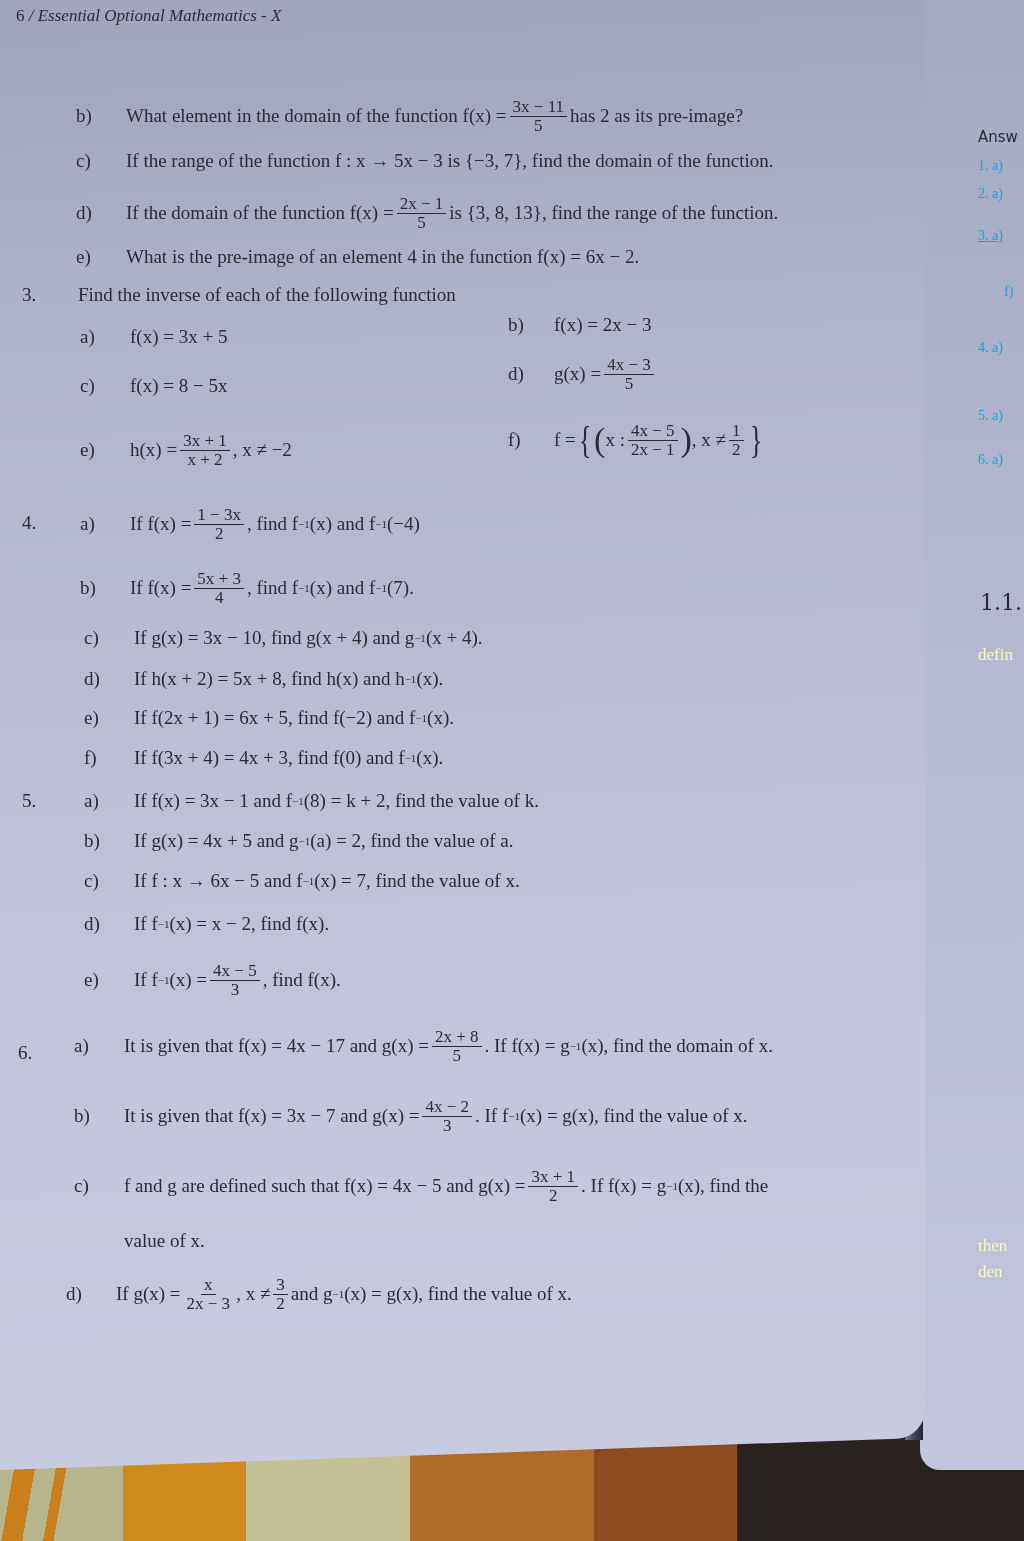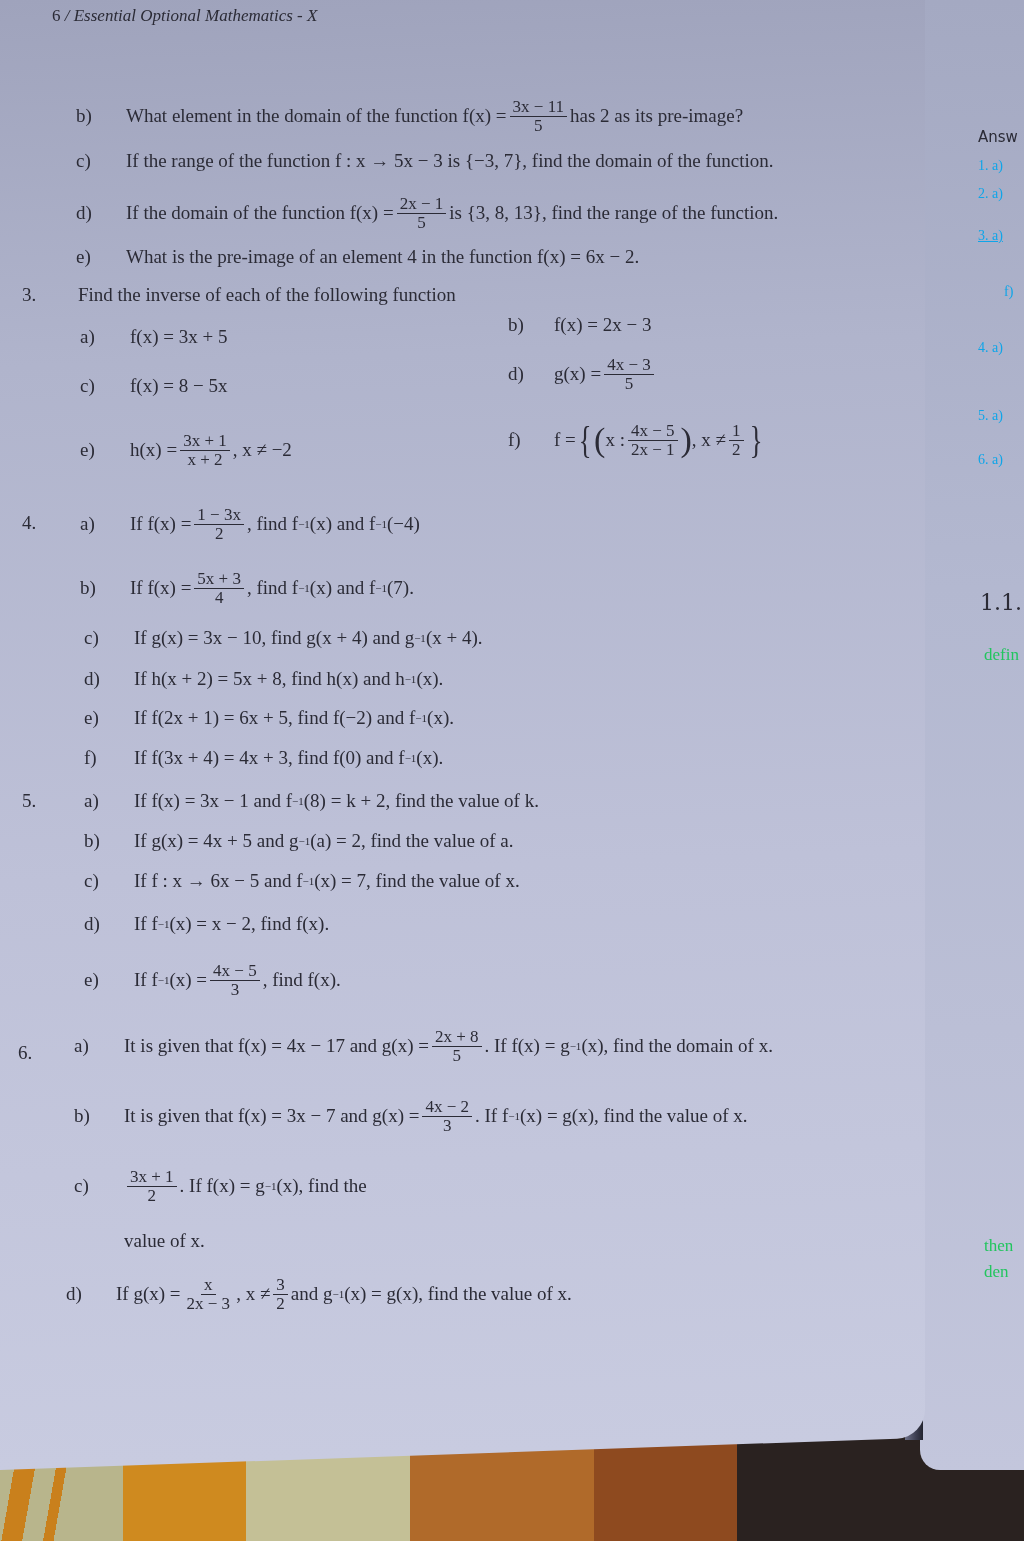--- a/index.html
+++ b/index.html
@@ -36,7 +36,7 @@
   }
   .content { position:absolute; top:0; left:0; width:1024px; height:1430px; }
   .header {
-    position:absolute; left:16px; top:6px; font-size:17px; font-style:italic;margin-left:36px;
+    position:absolute; left:16px; top:6px; font-size:17px; font-style:italic;
   }
   .header .num { font-style:normal; }
   .line { position:absolute; font-size:19px; white-space:nowrap; display:flex; align-items:center; }

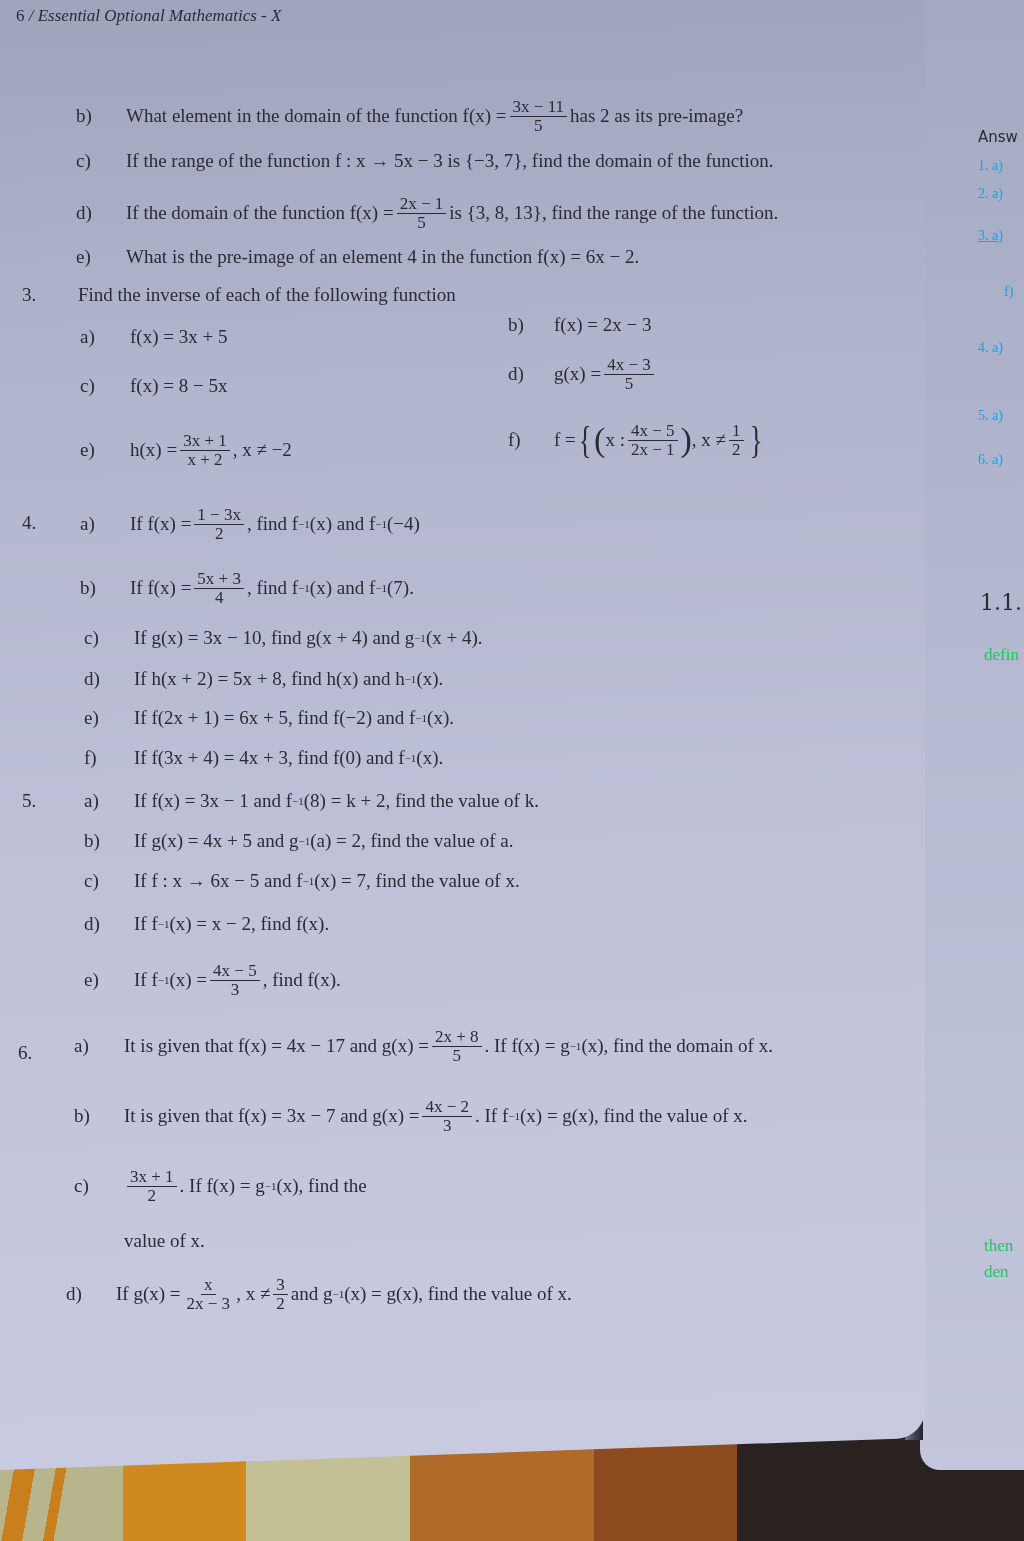--- a/index.html
+++ b/index.html
@@ -51,7 +51,7 @@
   .answers { position:absolute; left:978px; font-size:14px; color:#0ea5e9; }
   .ans-head { position:absolute; left:978px; top:128px; font-family:"DejaVu Sans",sans-serif; font-size:15px; color:#2b2b36; }
   .side-big { position:absolute; left:980px; top:590px; font-size:22px; font-family:"DejaVu Serif",serif; }
-  .side-word { position:absolute; left:978px; font-size:17px; color:#22c55e;margin-left:6px; }
+  .side-word { position:absolute; left:978px; font-size:17px; color:#fef9c3; }
 </style>
 </head>
 <body>

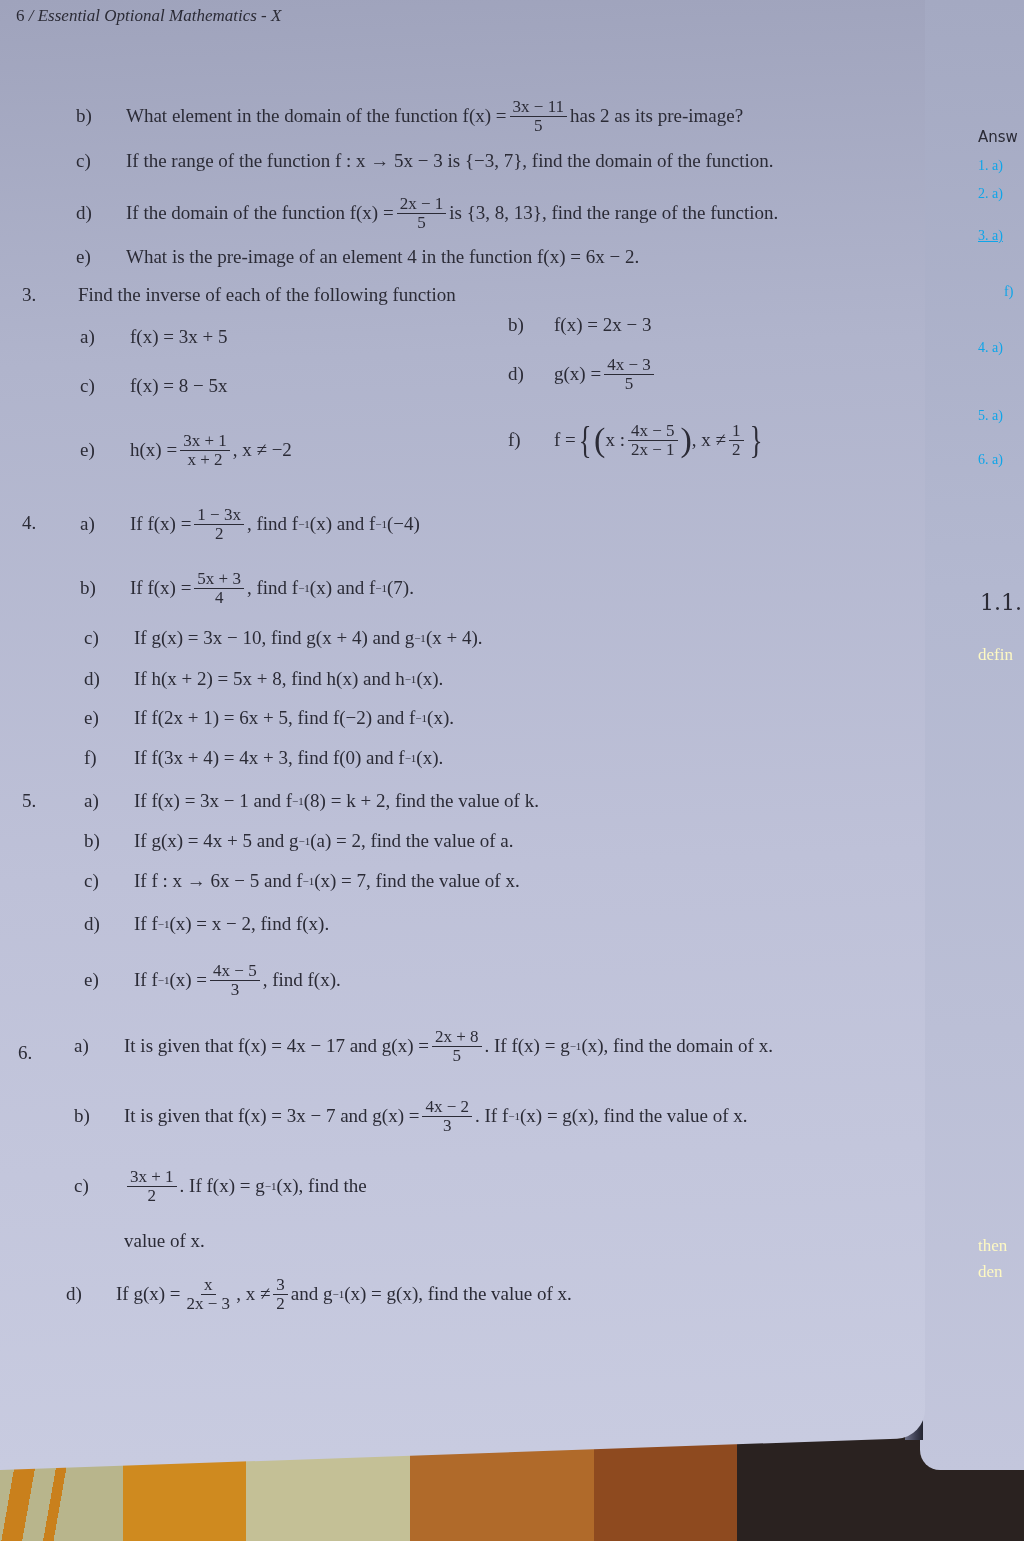--- a/index.html
+++ b/index.html
@@ -260,6 +260,7 @@
   </div>
   <div class="line" style="left:74px; top:1160px;">
     <span class="lbl">c)</span>
+    <span>f and g are defined such that f(x) = 4x − 5 and g(x) =</span>
     <span class="frac">
         <span class="n">3x + 1</span>
         <span class="d">2</span>

